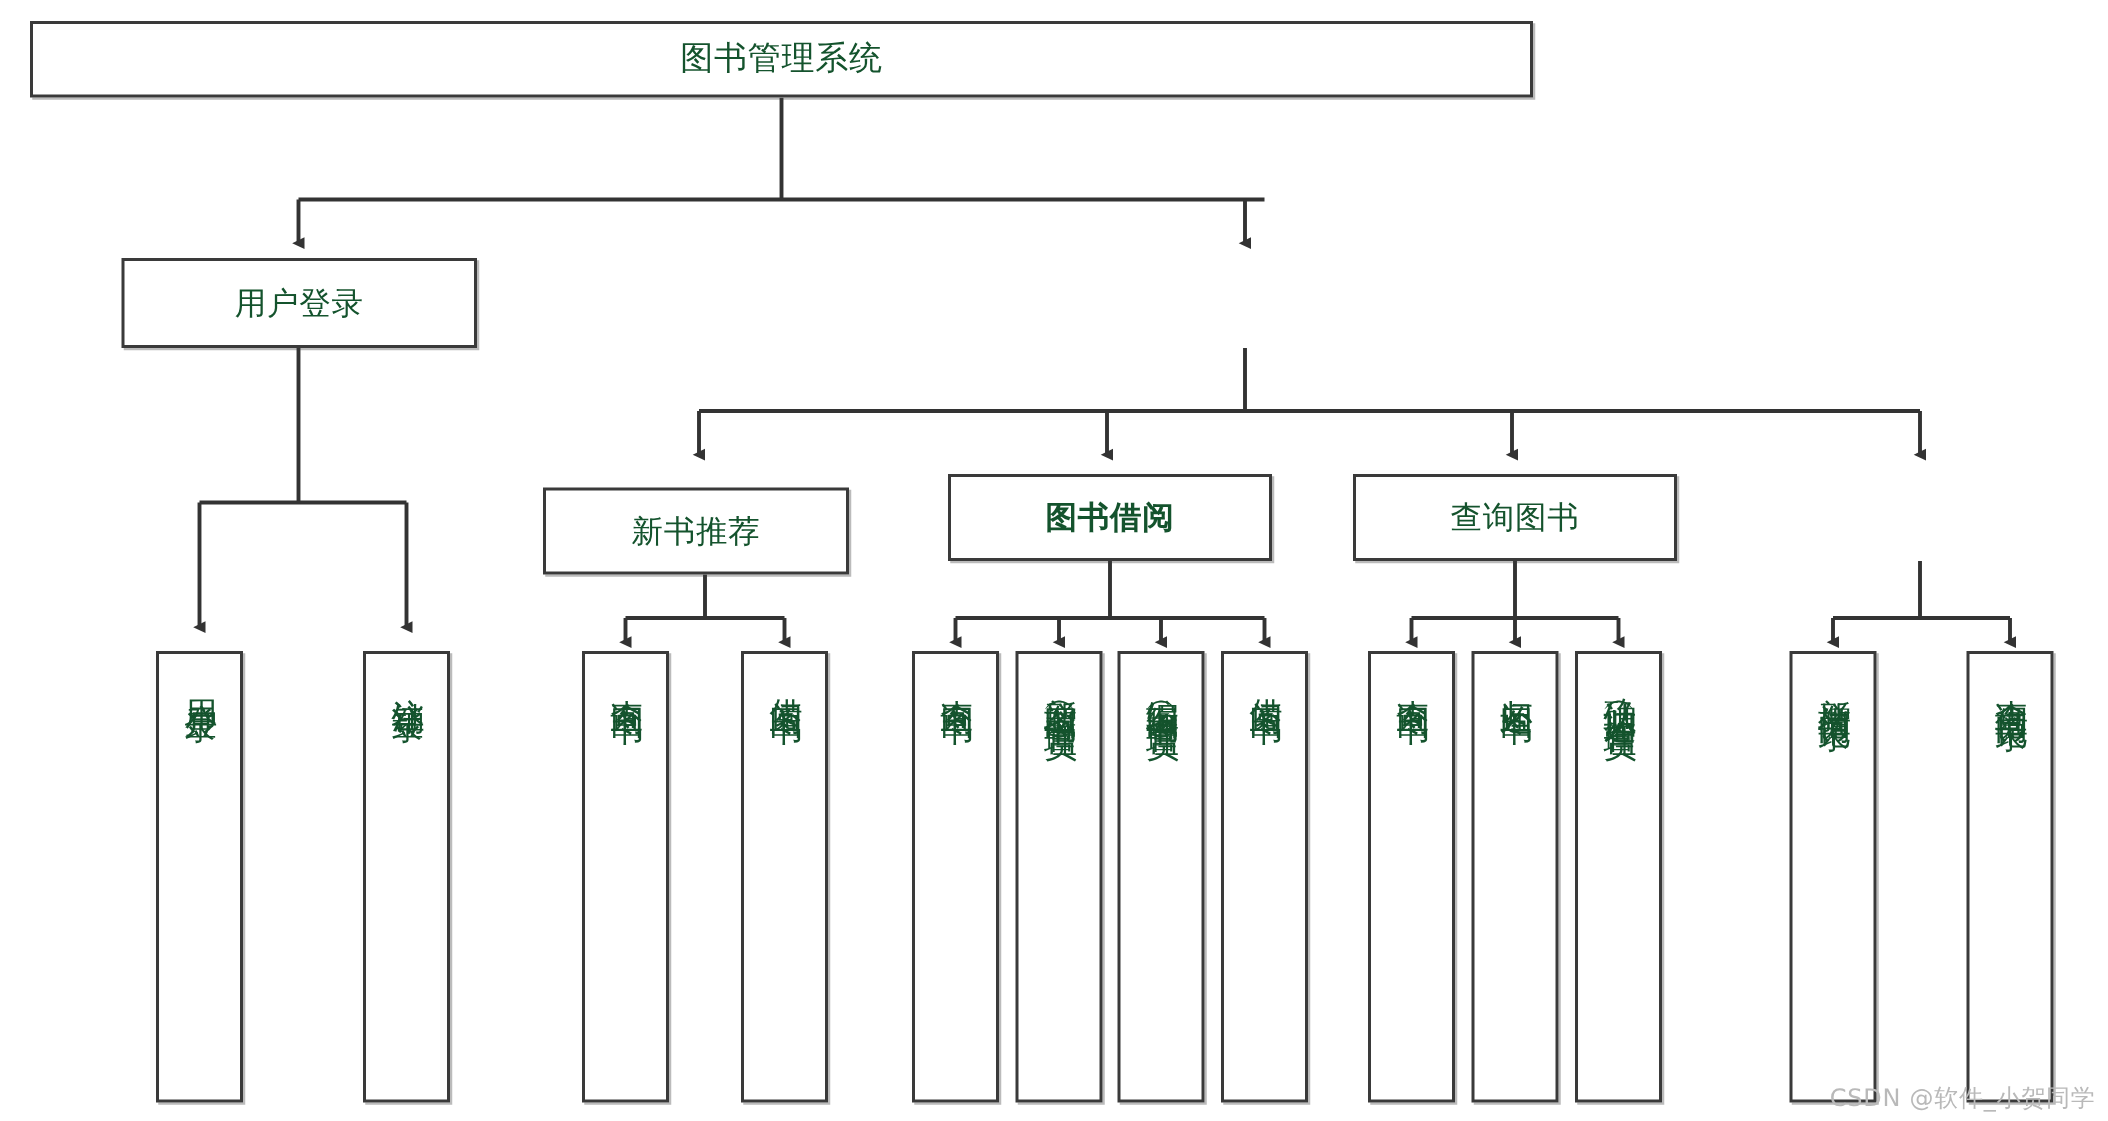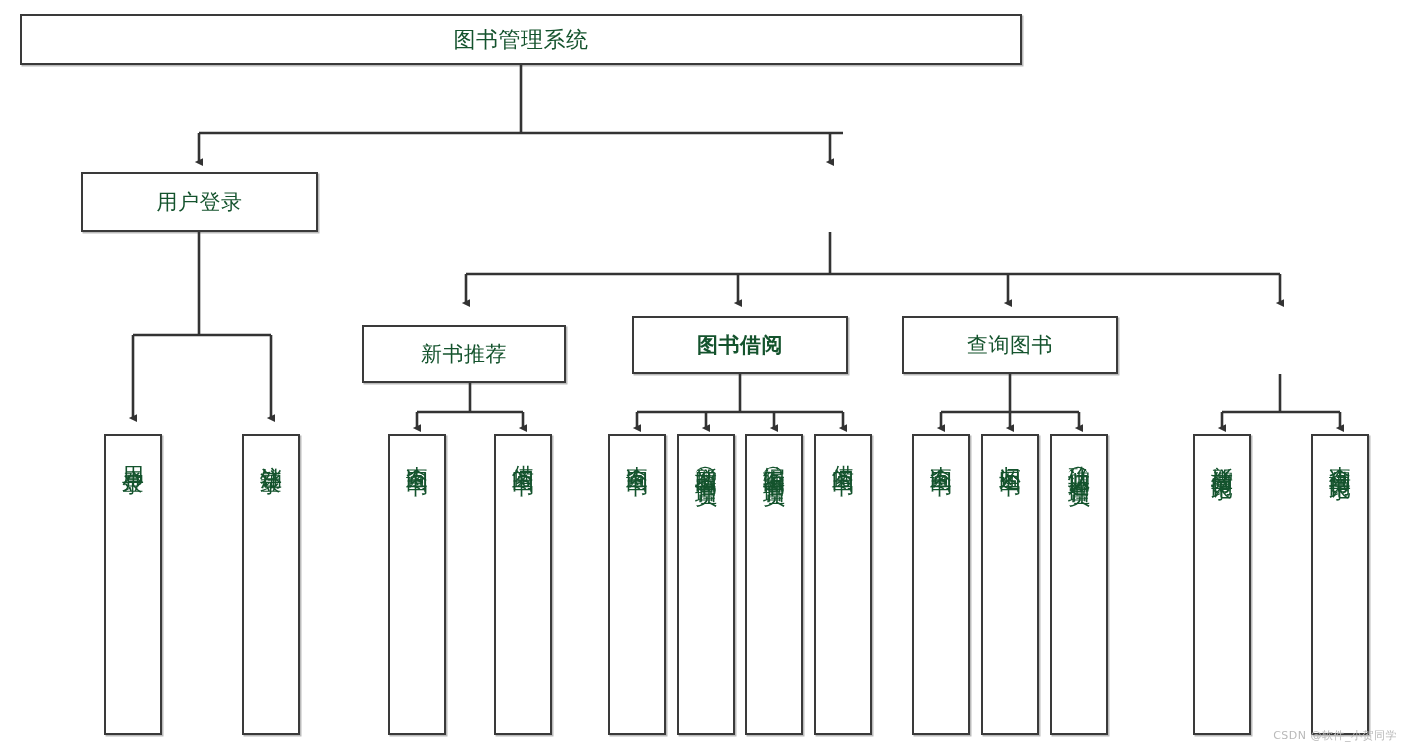--- a/index.html
+++ b/index.html
@@ -64,7 +64,7 @@
     position: absolute;
     right: 8px;
     bottom: 4px;
-    font-size: 11px;
+    font-size: 16px;
     color: #b9b9b9;
     white-space: nowrap;
     letter-spacing: 0.5px;

